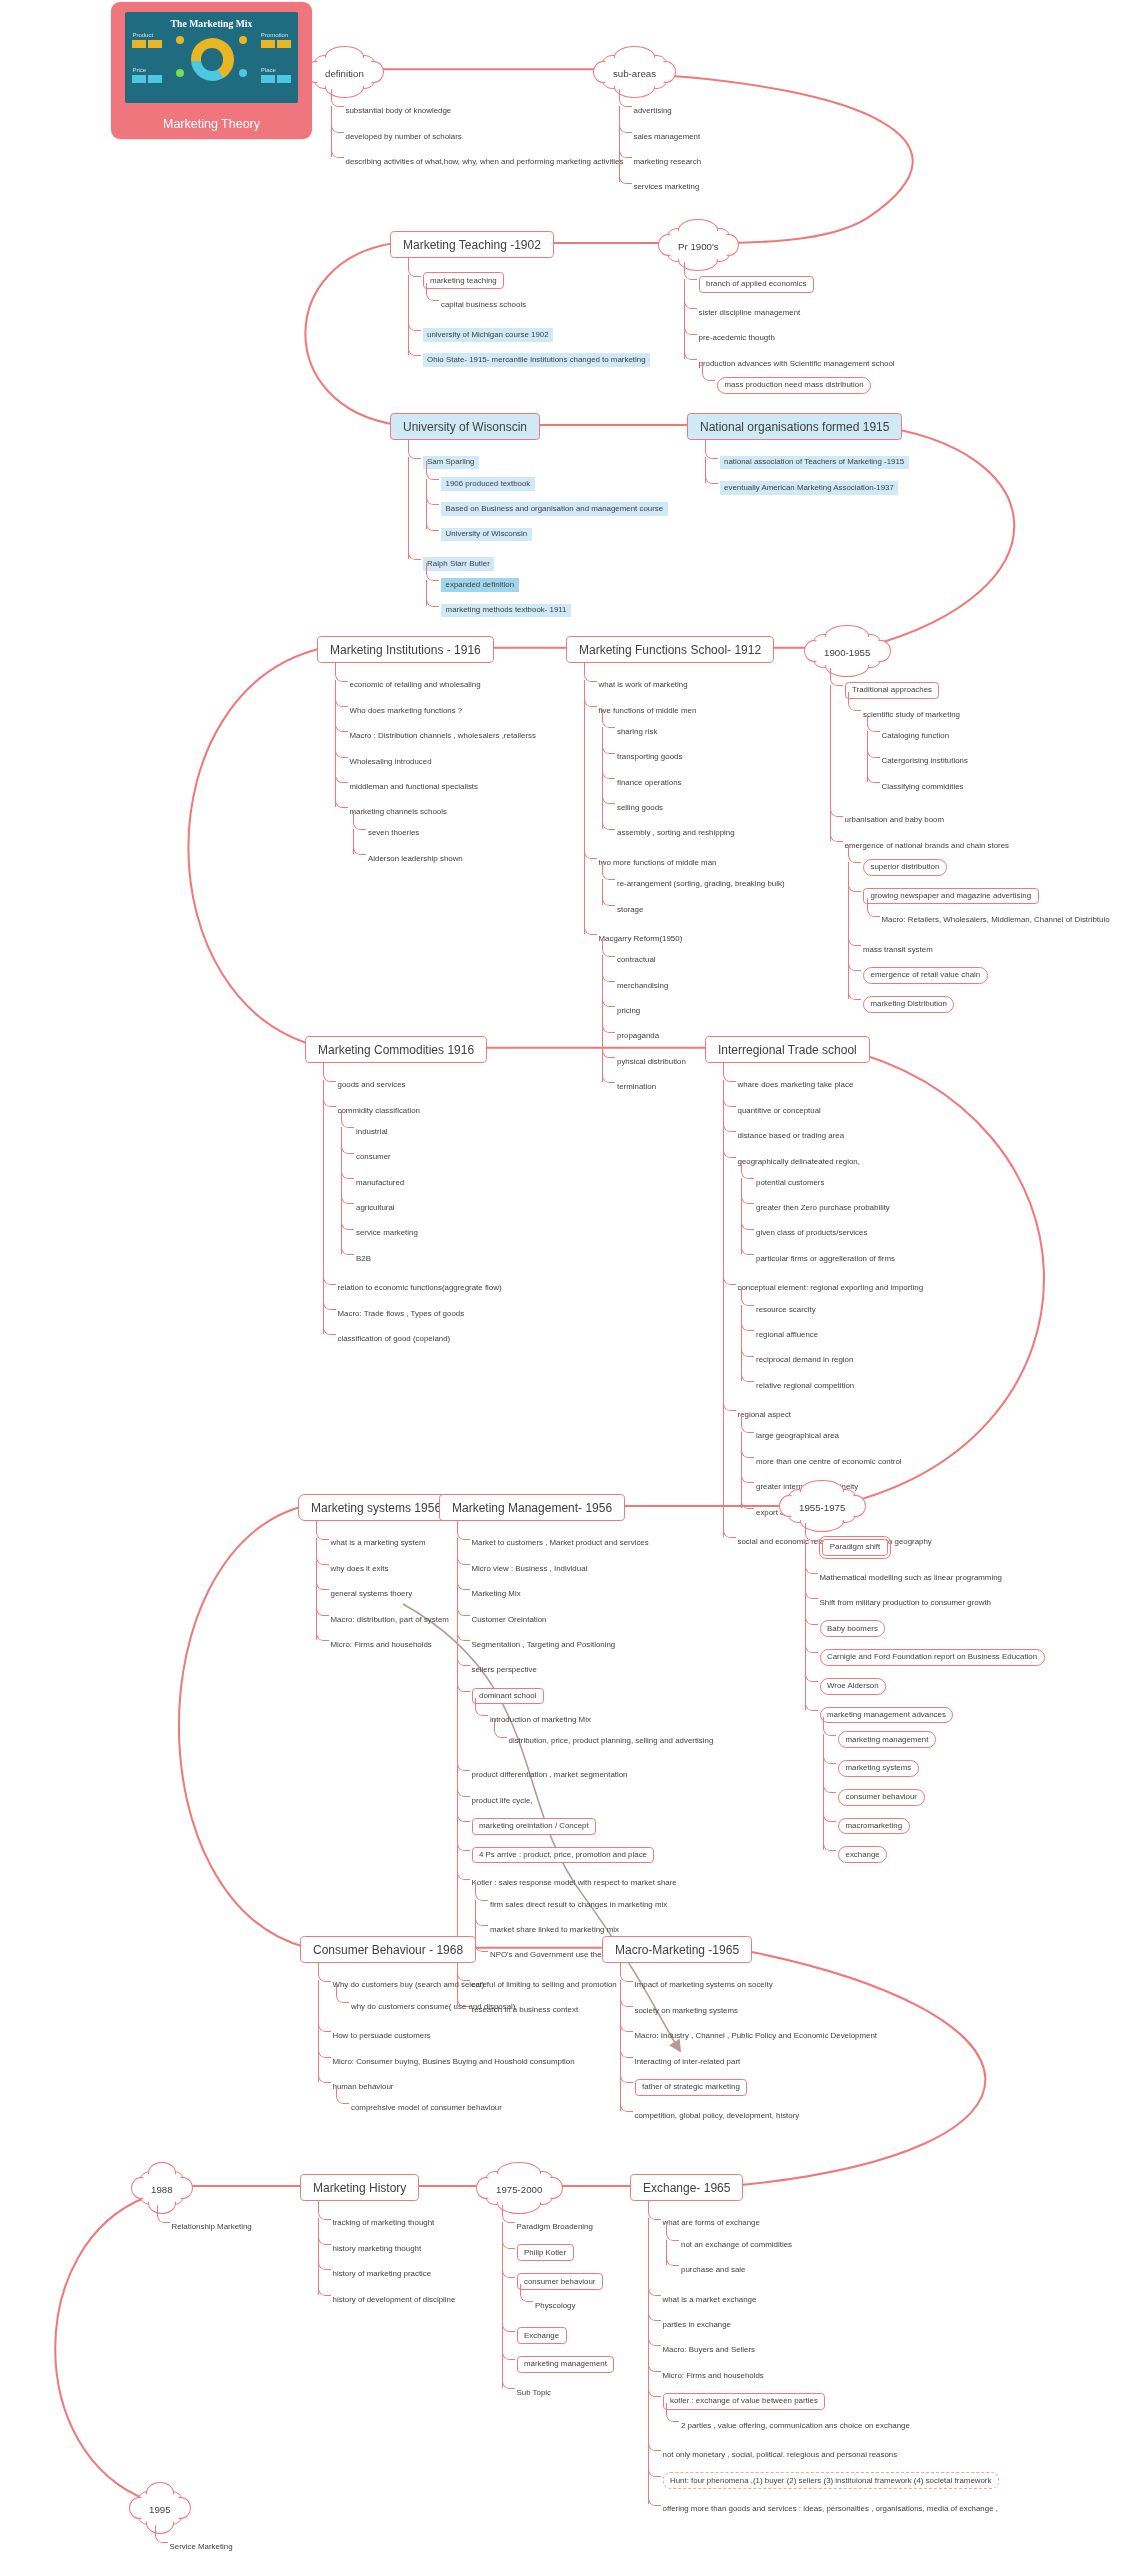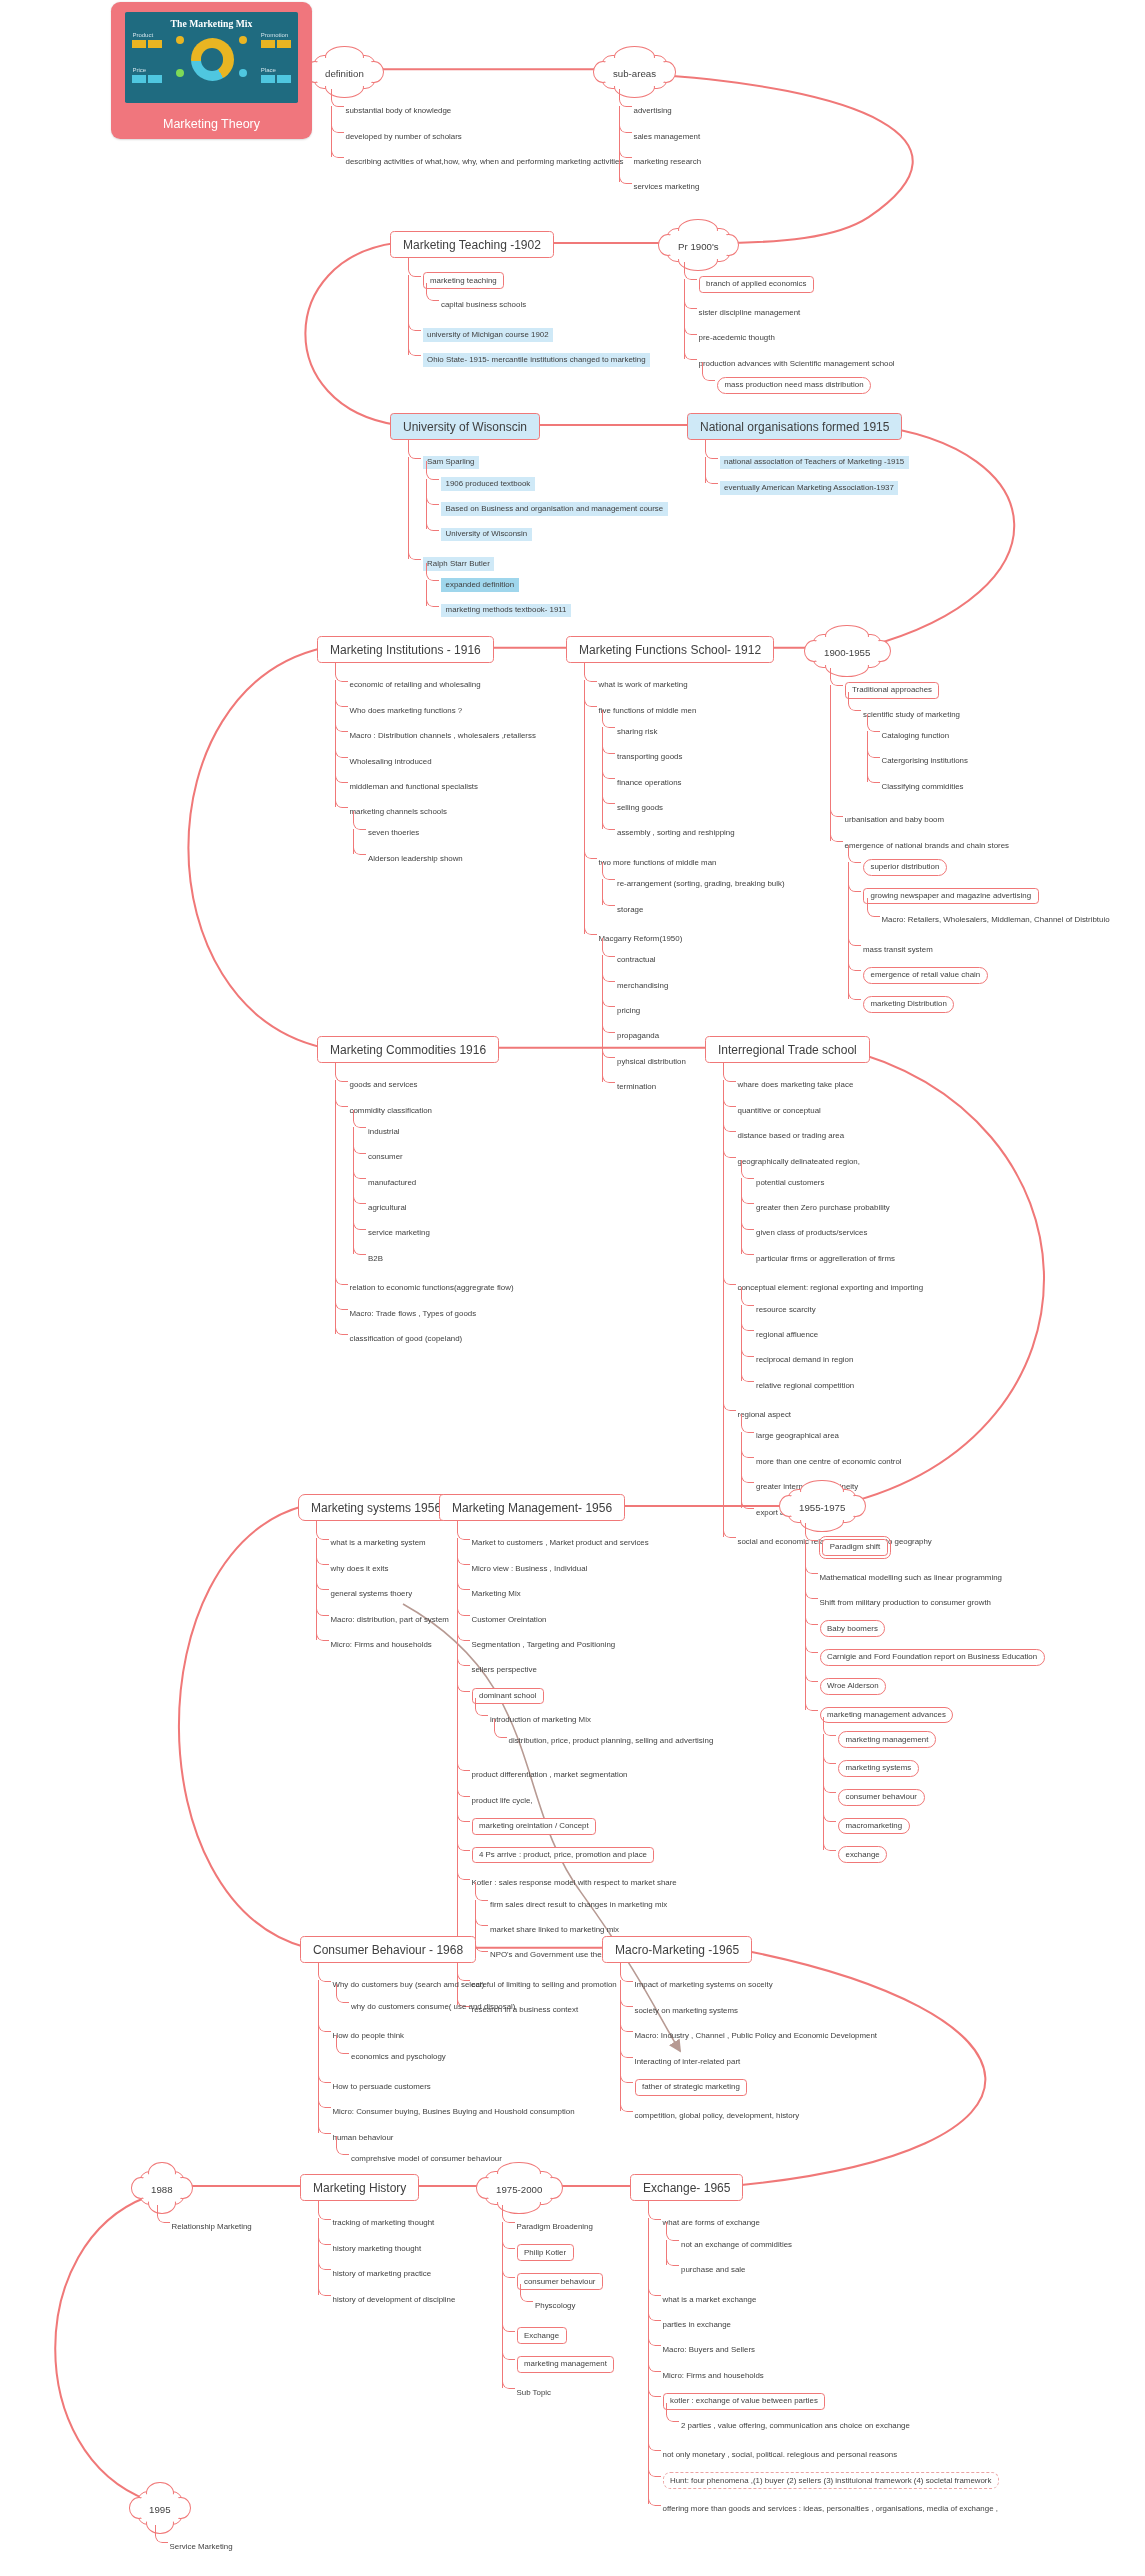--- a/index.html
+++ b/index.html
@@ -234,7 +234,7 @@
               <li><span class="item stadium">marketing Distribution</span></li>
             </ul></li>
         </ul></div>
-      <div class="section" style="left: 317px; top: 1036px;"><div class="node box">Marketing Commodities 1916</div><ul class="tree">
+      <div class="section" style="left: 305px; top: 1036px;"><div class="node box">Marketing Commodities 1916</div><ul class="tree">
           <li><span class="item">goods and services</span></li>
           <li><span class="item">commidity classification</span><ul class="tree">
               <li><span class="item">industrial</span></li>

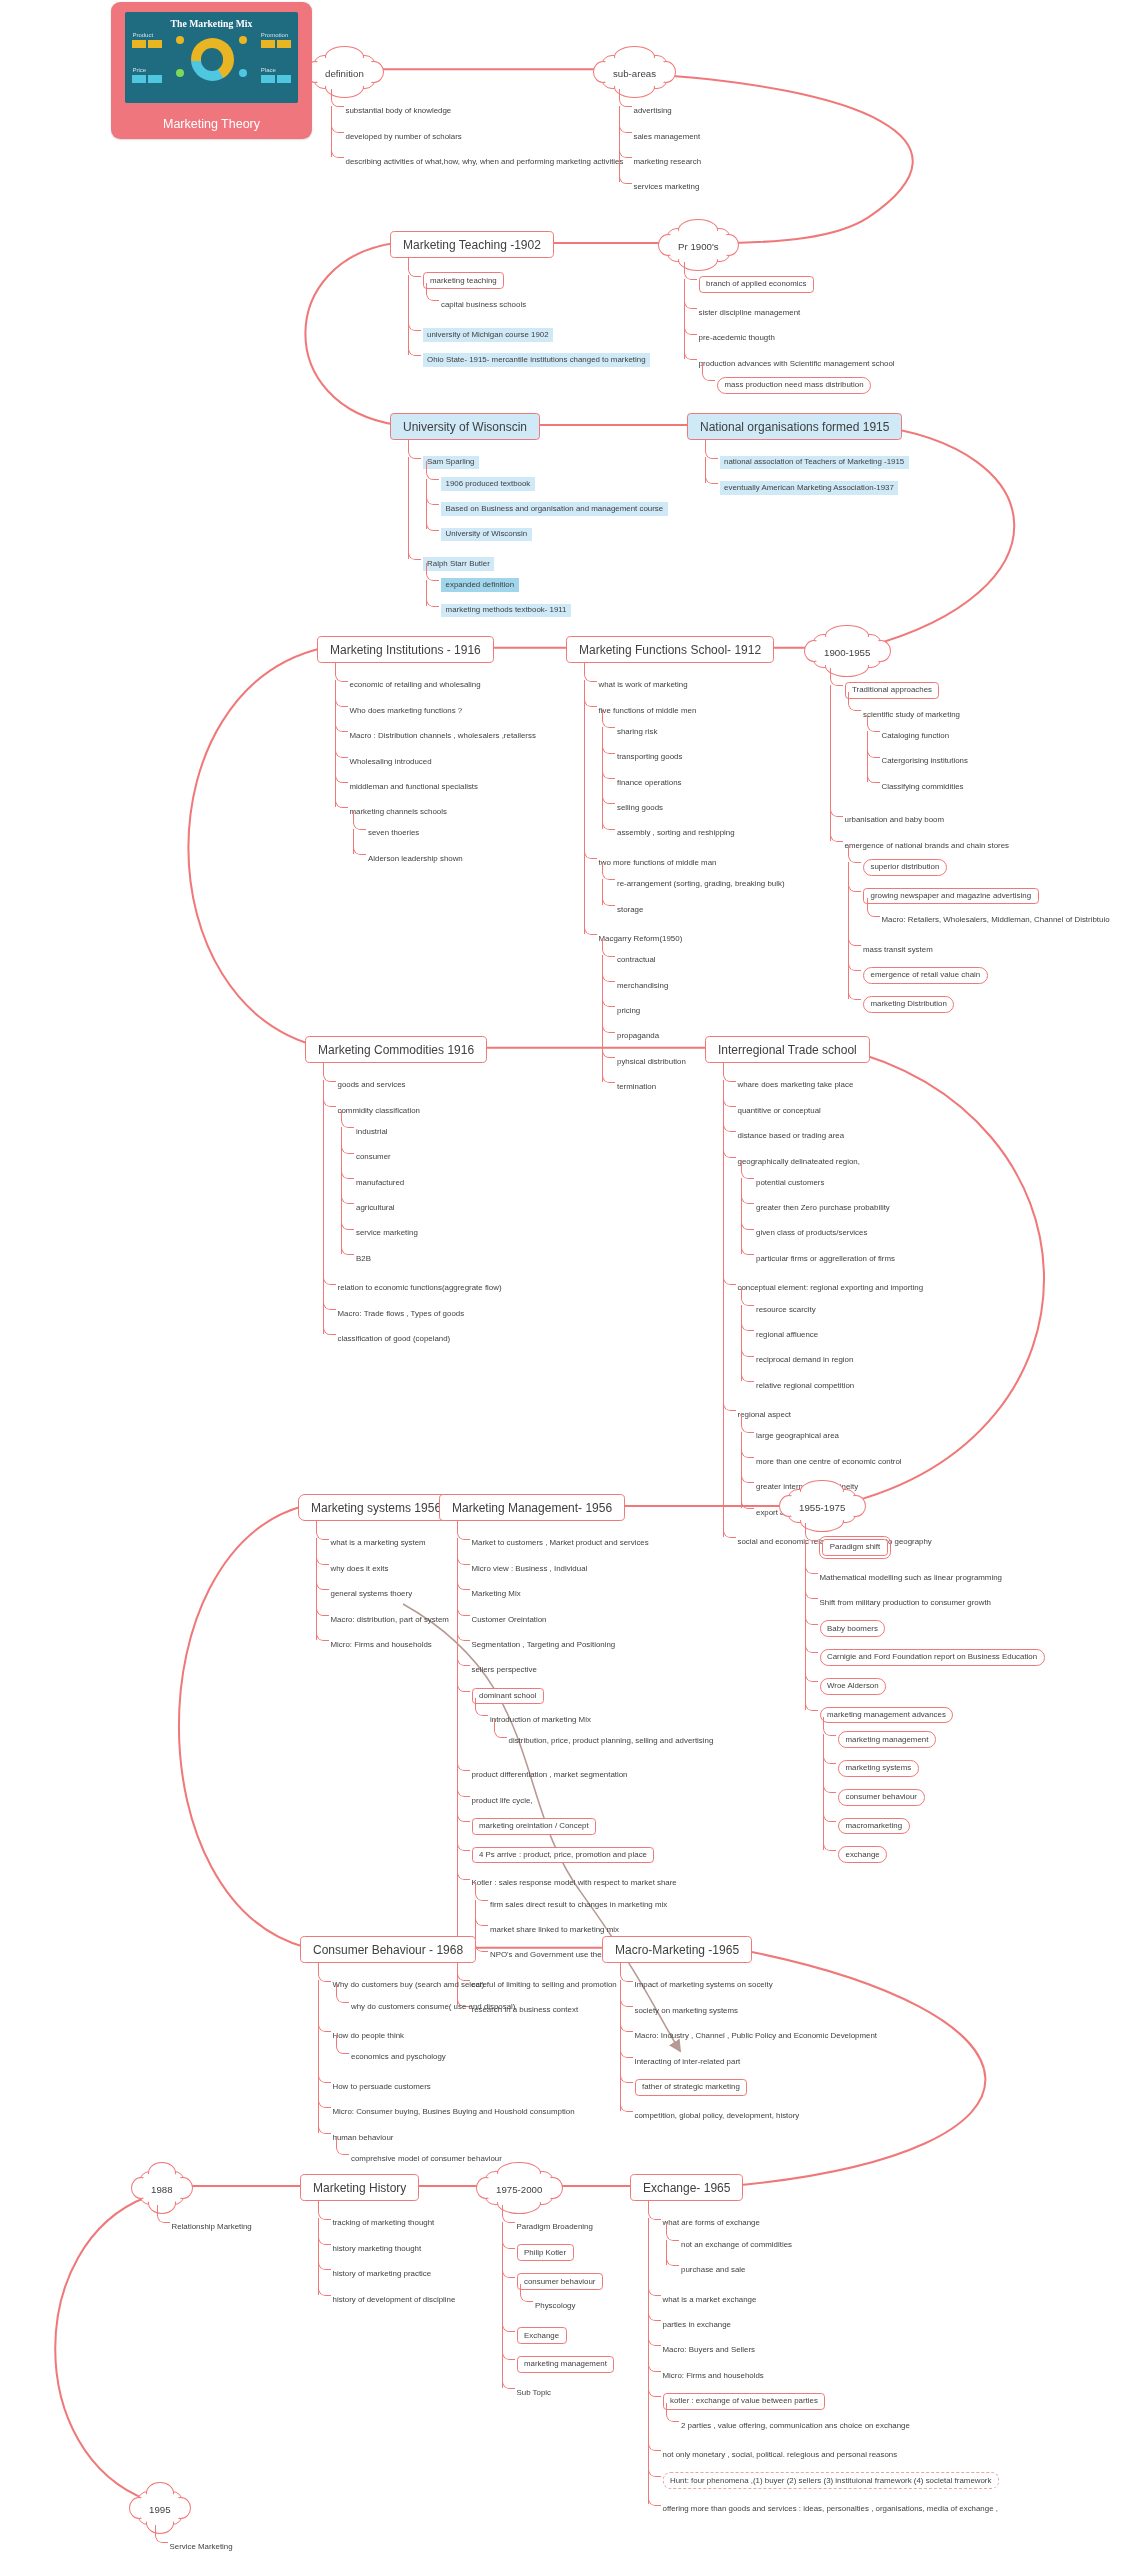--- a/index.html
+++ b/index.html
@@ -322,9 +322,6 @@
           <li><span class="item">Why do customers buy (search amd select)</span><ul class="tree">
               <li><span class="item">why do  customers consume( use and disposal)</span></li>
             </ul></li>
-          <li><span class="item">How do people think</span><ul class="tree">
-              <li><span class="item">economics and pyschology</span></li>
-            </ul></li>
           <li><span class="item">How to persuade customers</span></li>
           <li><span class="item">Micro: Consumer buying, Busines Buying and Houshold consumption</span></li>
           <li><span class="item">human behaviour</span><ul class="tree">

